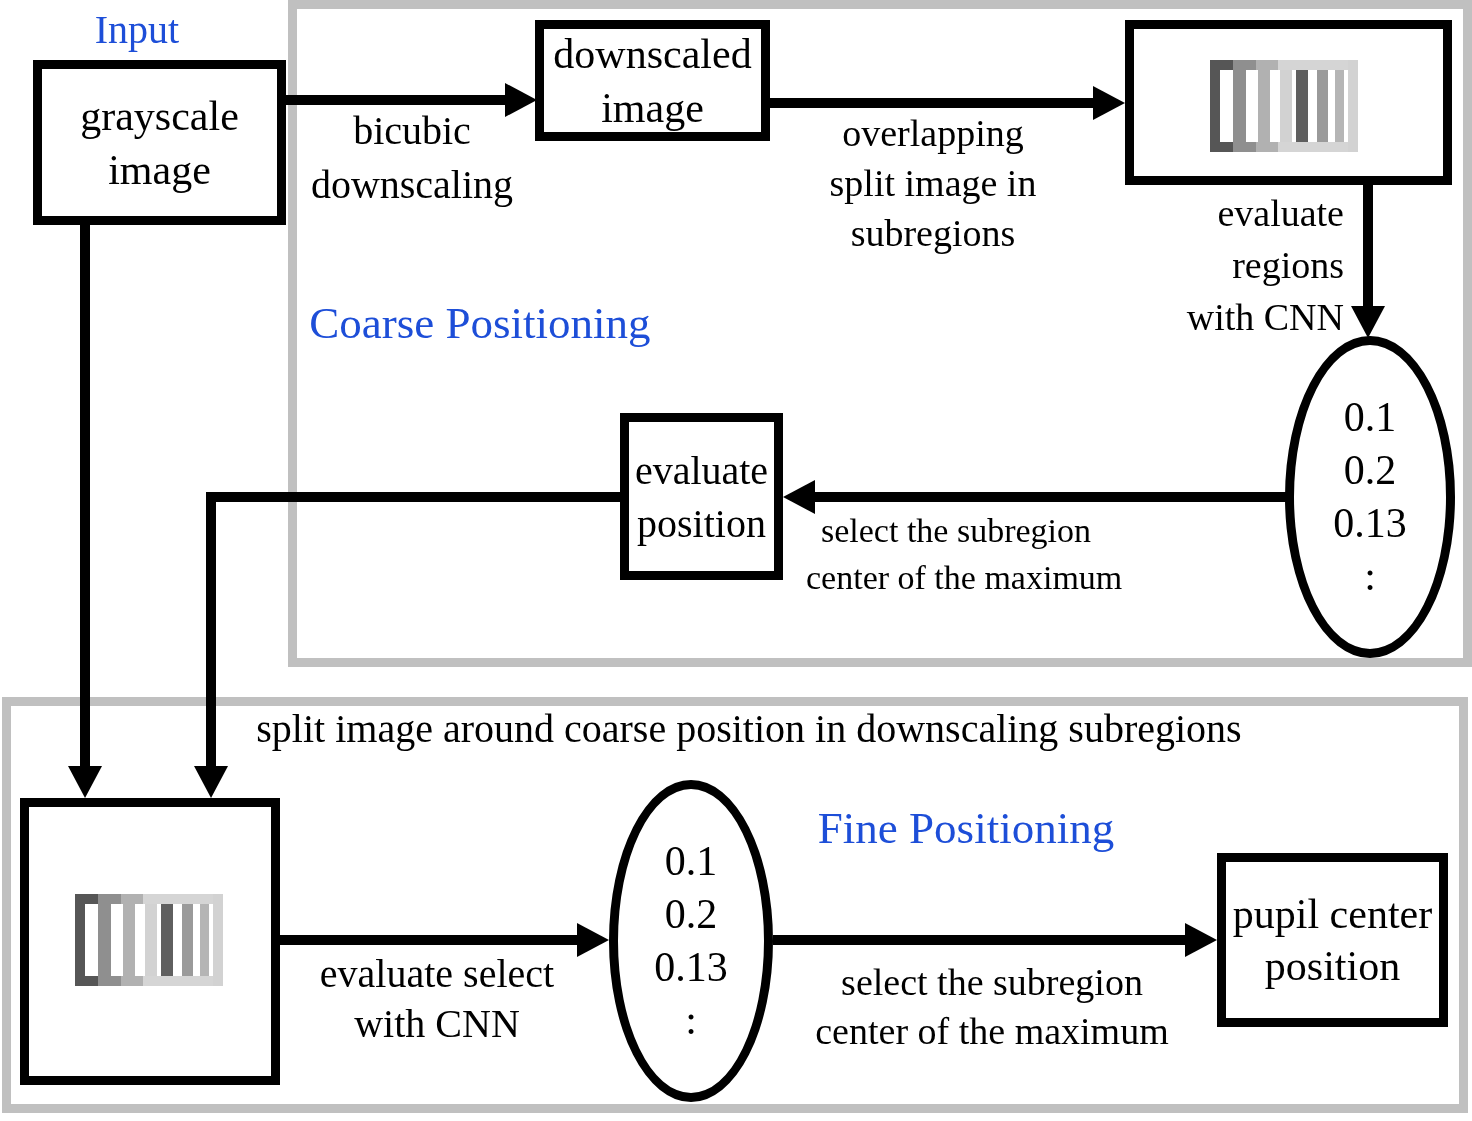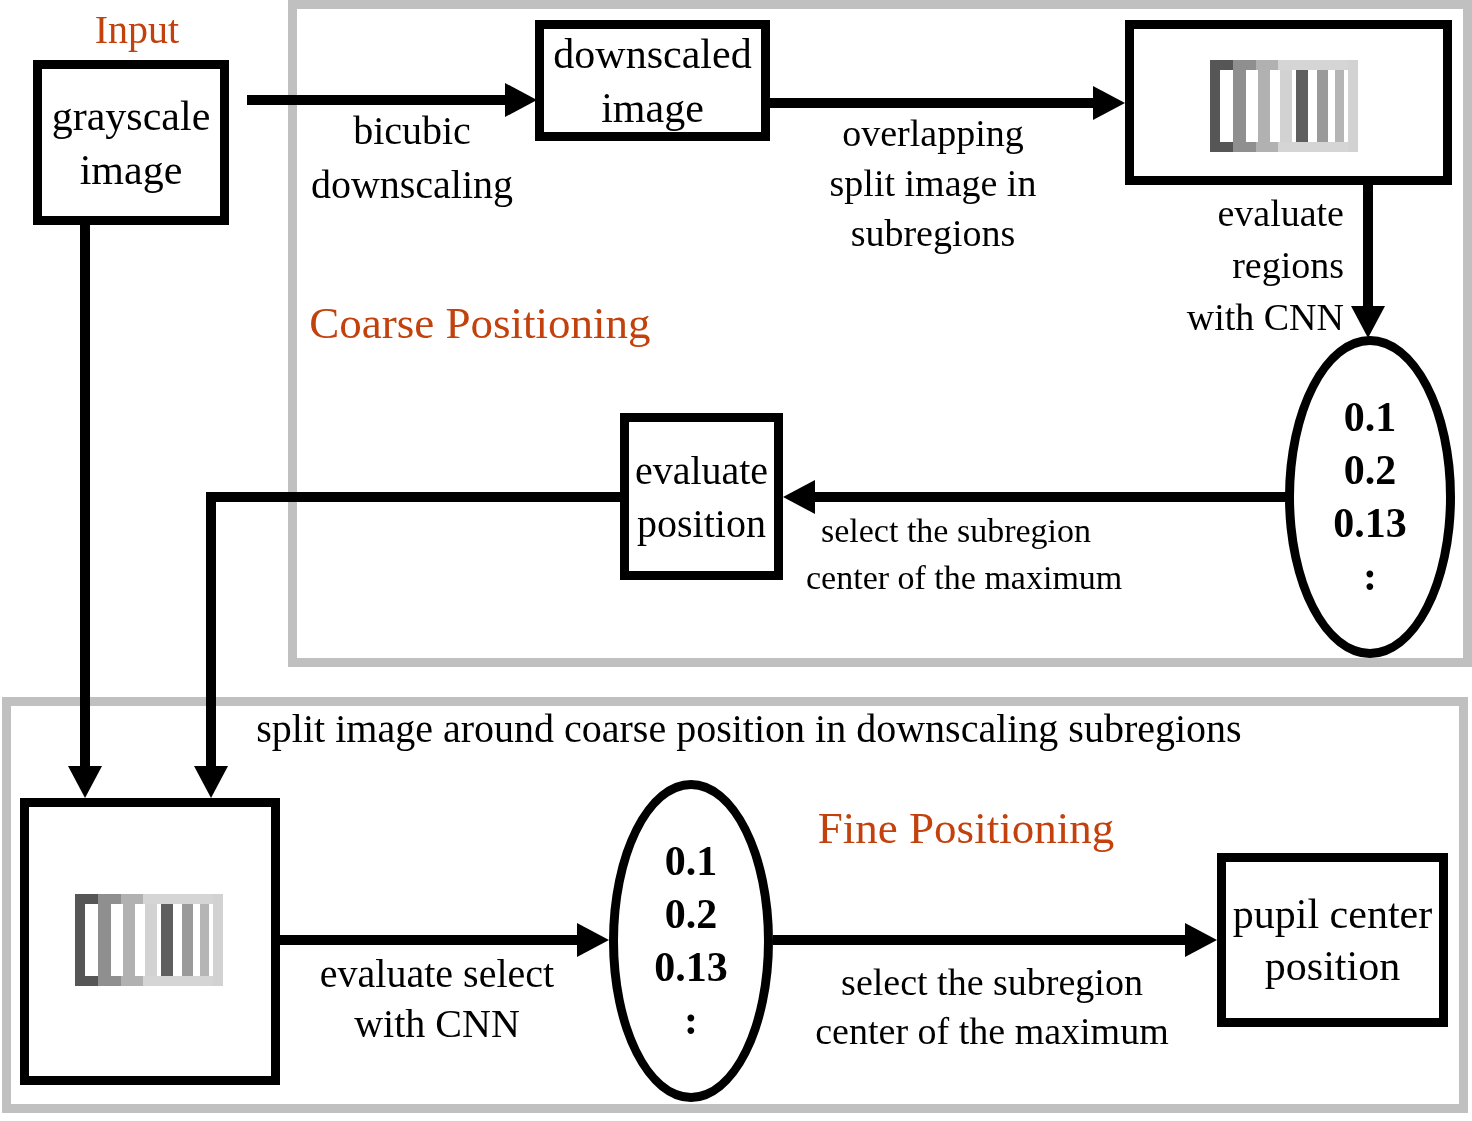--- a/index.html
+++ b/index.html
@@ -6,7 +6,7 @@
   #canvas{position:relative;width:1472px;height:1121px;background:#ffffff;overflow:hidden;
           font-family:"Liberation Serif","DejaVu Serif",serif;color:#000;}
   .region{position:absolute;border:9px solid #c0c0c0;box-sizing:border-box;background:transparent;z-index:0;}
-  .gray-label{position:absolute;color:#c2410c;text-align:center;z-index:1;white-space:nowrap;}
+  .gray-label{position:absolute;color:#1d4ed8;text-align:center;z-index:1;white-space:nowrap;}
   .node{position:absolute;background:#fff;border:9px solid #000;box-sizing:border-box;z-index:3;
         display:flex;flex-direction:column;justify-content:center;align-items:center;text-align:center;}
   .node .nline{white-space:nowrap;}

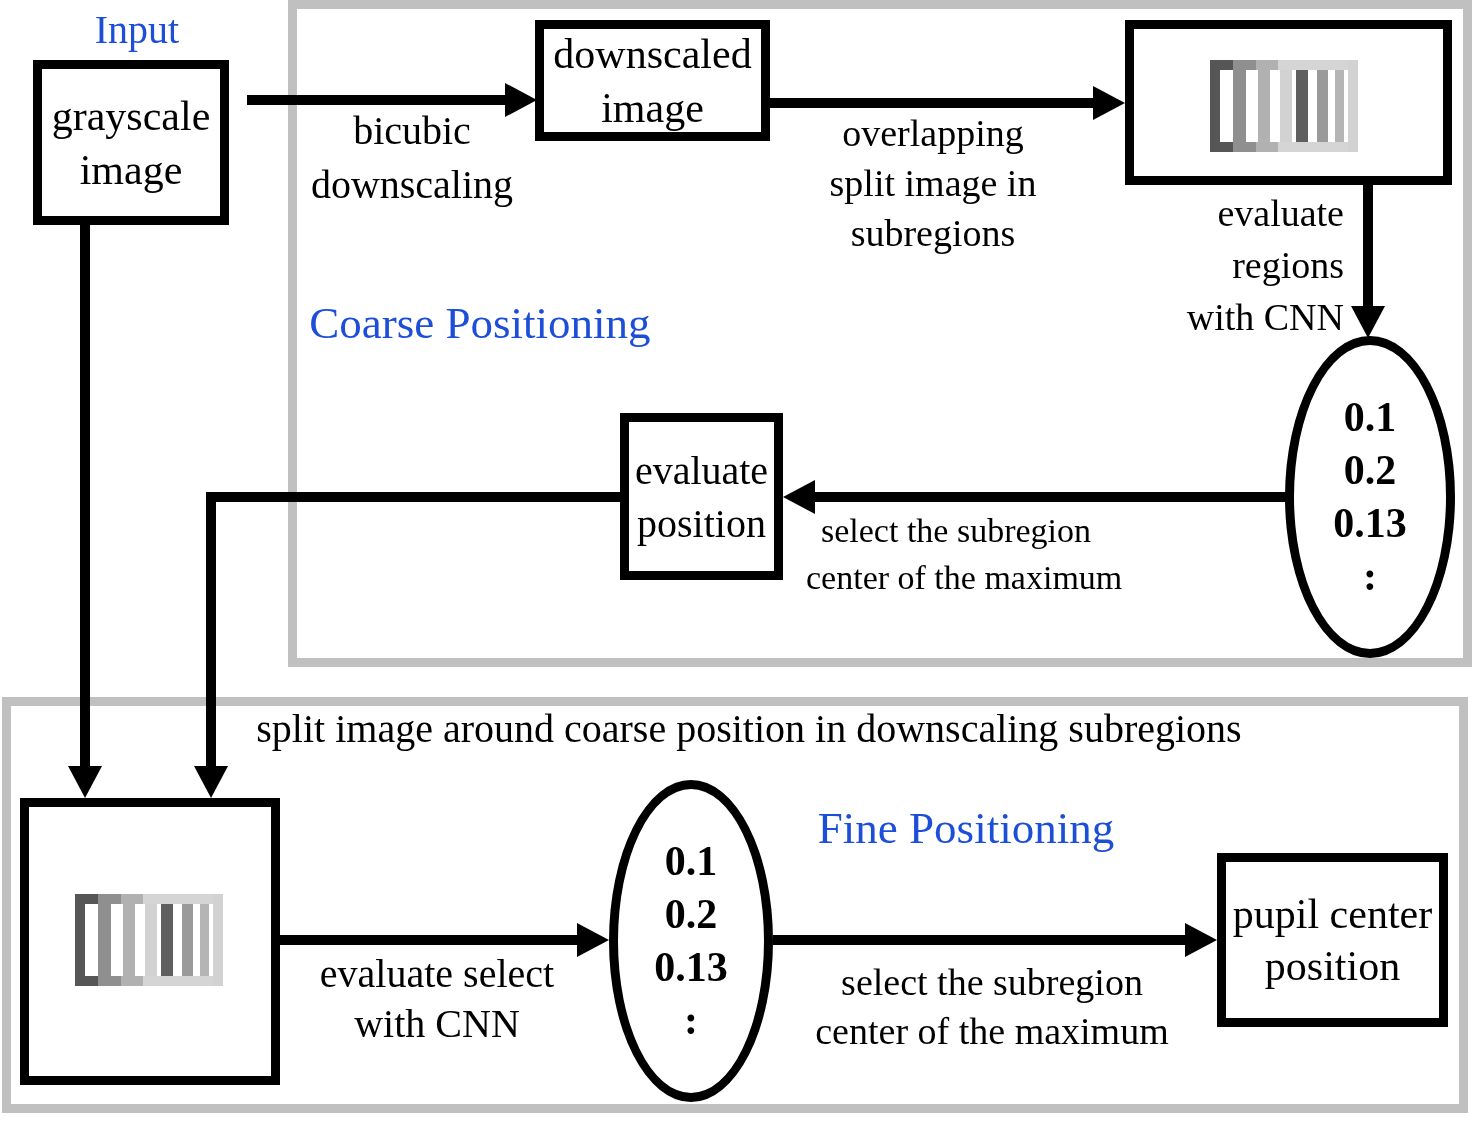--- a/index.html
+++ b/index.html
@@ -59,7 +59,7 @@
   <div class="line" style="left:773px;top:935px;width:412px;height:10px;"></div>
   <div class="ah ah-right" style="left:1185px;top:923px;"></div>
 
-  <div class="node" style="left:33px;top:60px;width:196px;height:165px;font-size:42px;line-height:54px;">
+  <div class="node" style="left:33px;top:60px;width:253px;height:165px;font-size:42px;line-height:54px;">
     <div class="nline">grayscale</div>
     <div class="nline">image</div>
   </div>

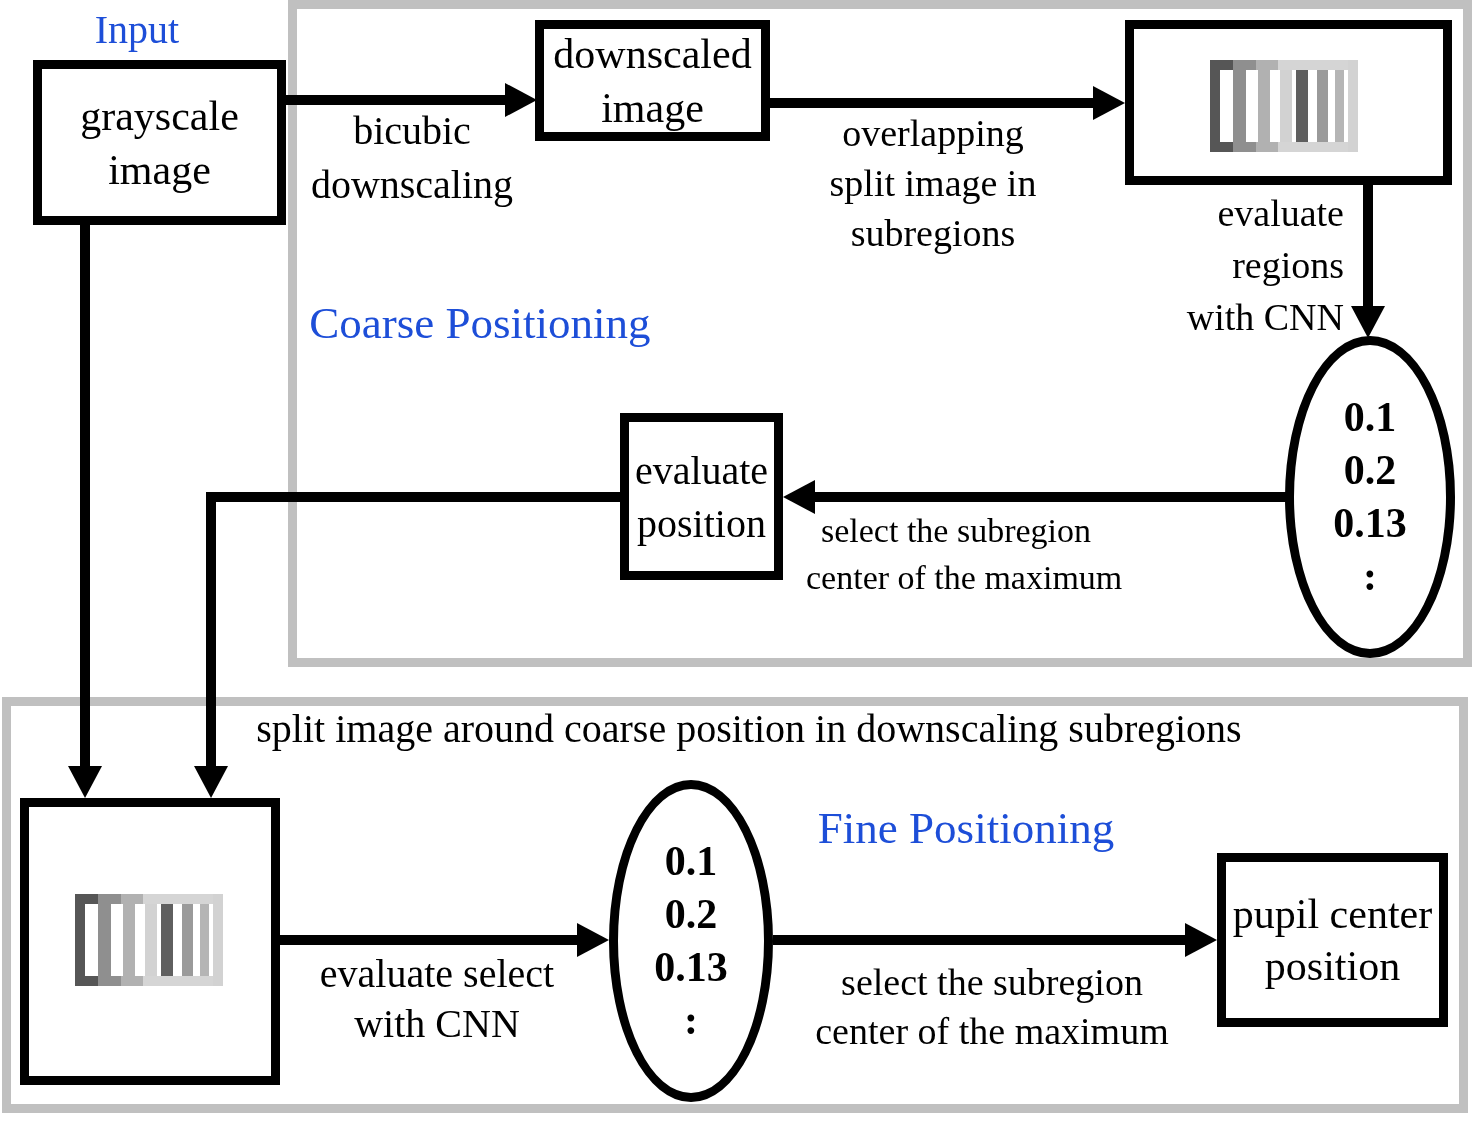--- a/index.html
+++ b/index.html
@@ -11,7 +11,7 @@
         display:flex;flex-direction:column;justify-content:center;align-items:center;text-align:center;}
   .node .nline{white-space:nowrap;}
   .ellipse{position:absolute;background:#fff;border:9px solid #000;border-radius:50%;box-sizing:border-box;z-index:3;
-           display:flex;flex-direction:column;justify-content:center;align-items:center;text-align:center;font-weight:bold;}
+           display:flex;flex-direction:column;justify-content:center;align-items:center;text-align:center;}
   .ellipse .sline{font-size:42px;line-height:53px;white-space:nowrap;}
   .txt{position:absolute;text-align:center;z-index:3;}
   .txt div{white-space:nowrap;}

